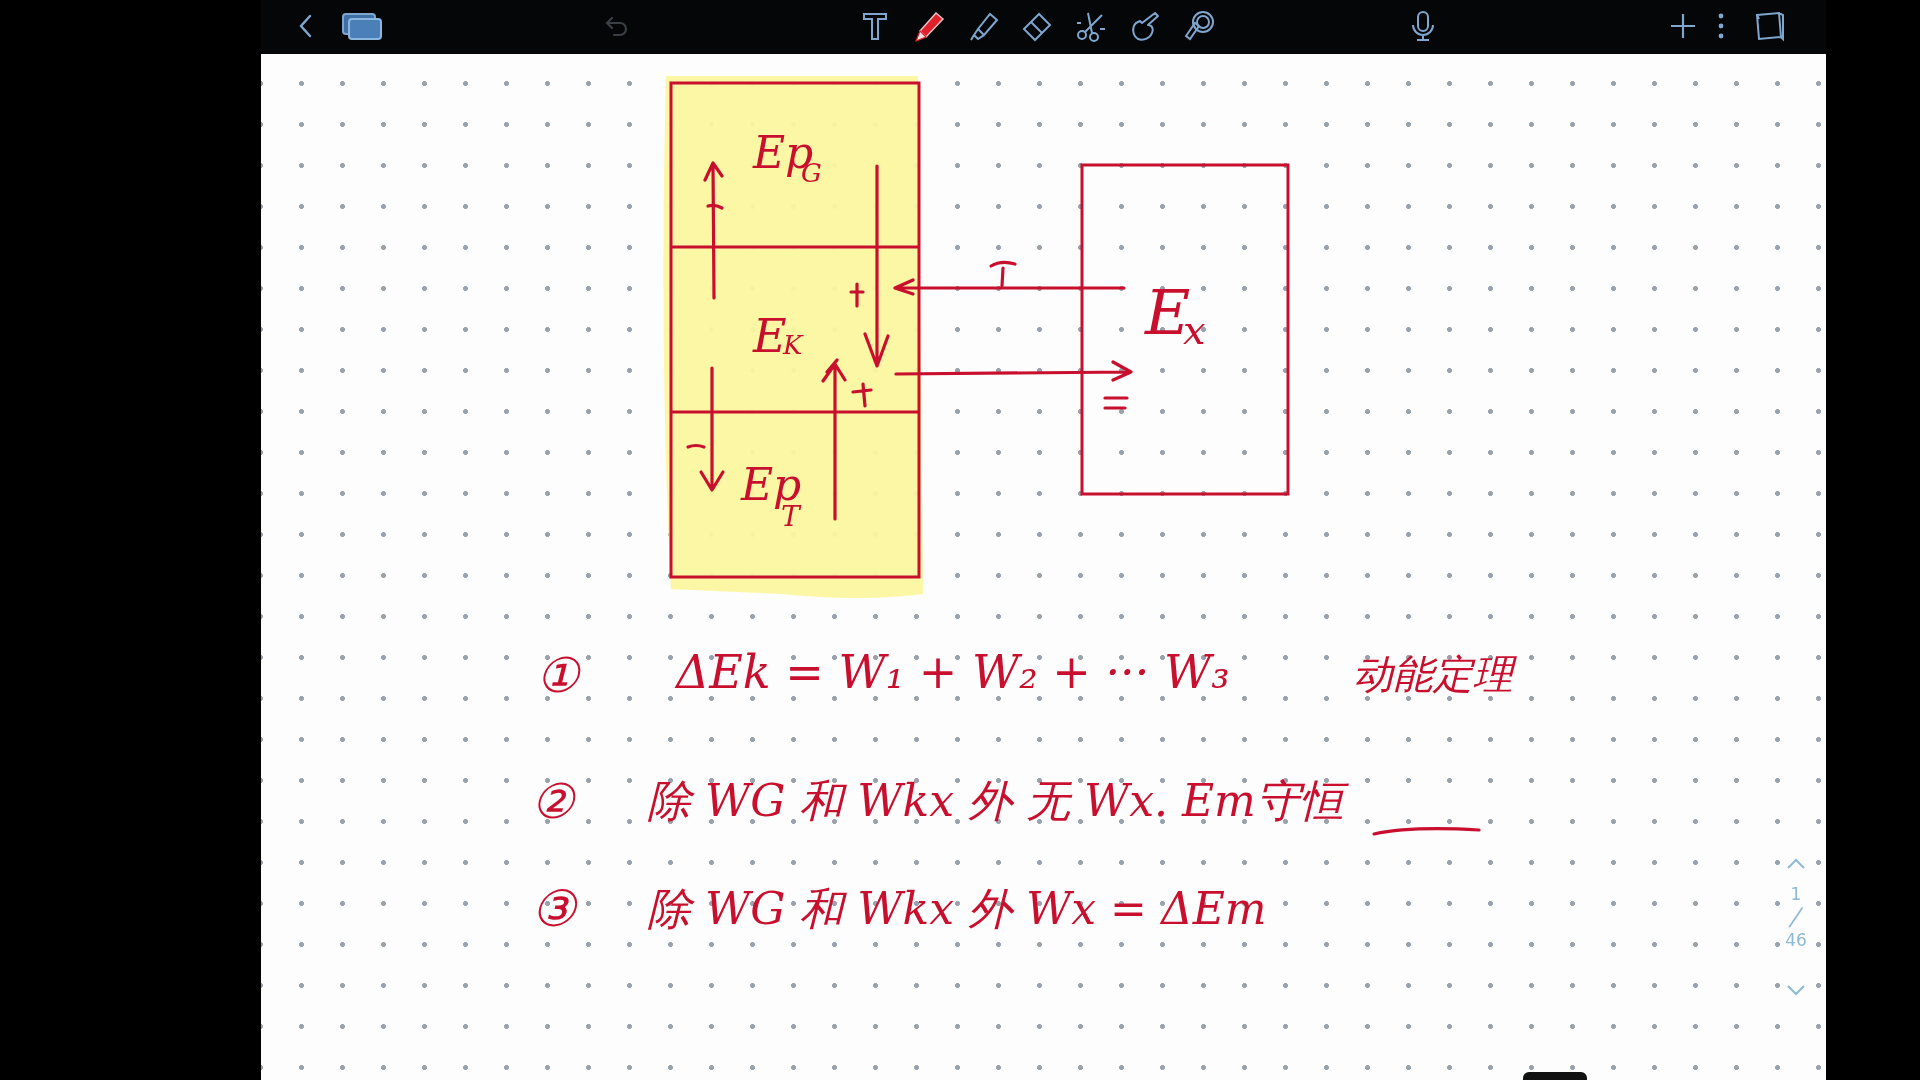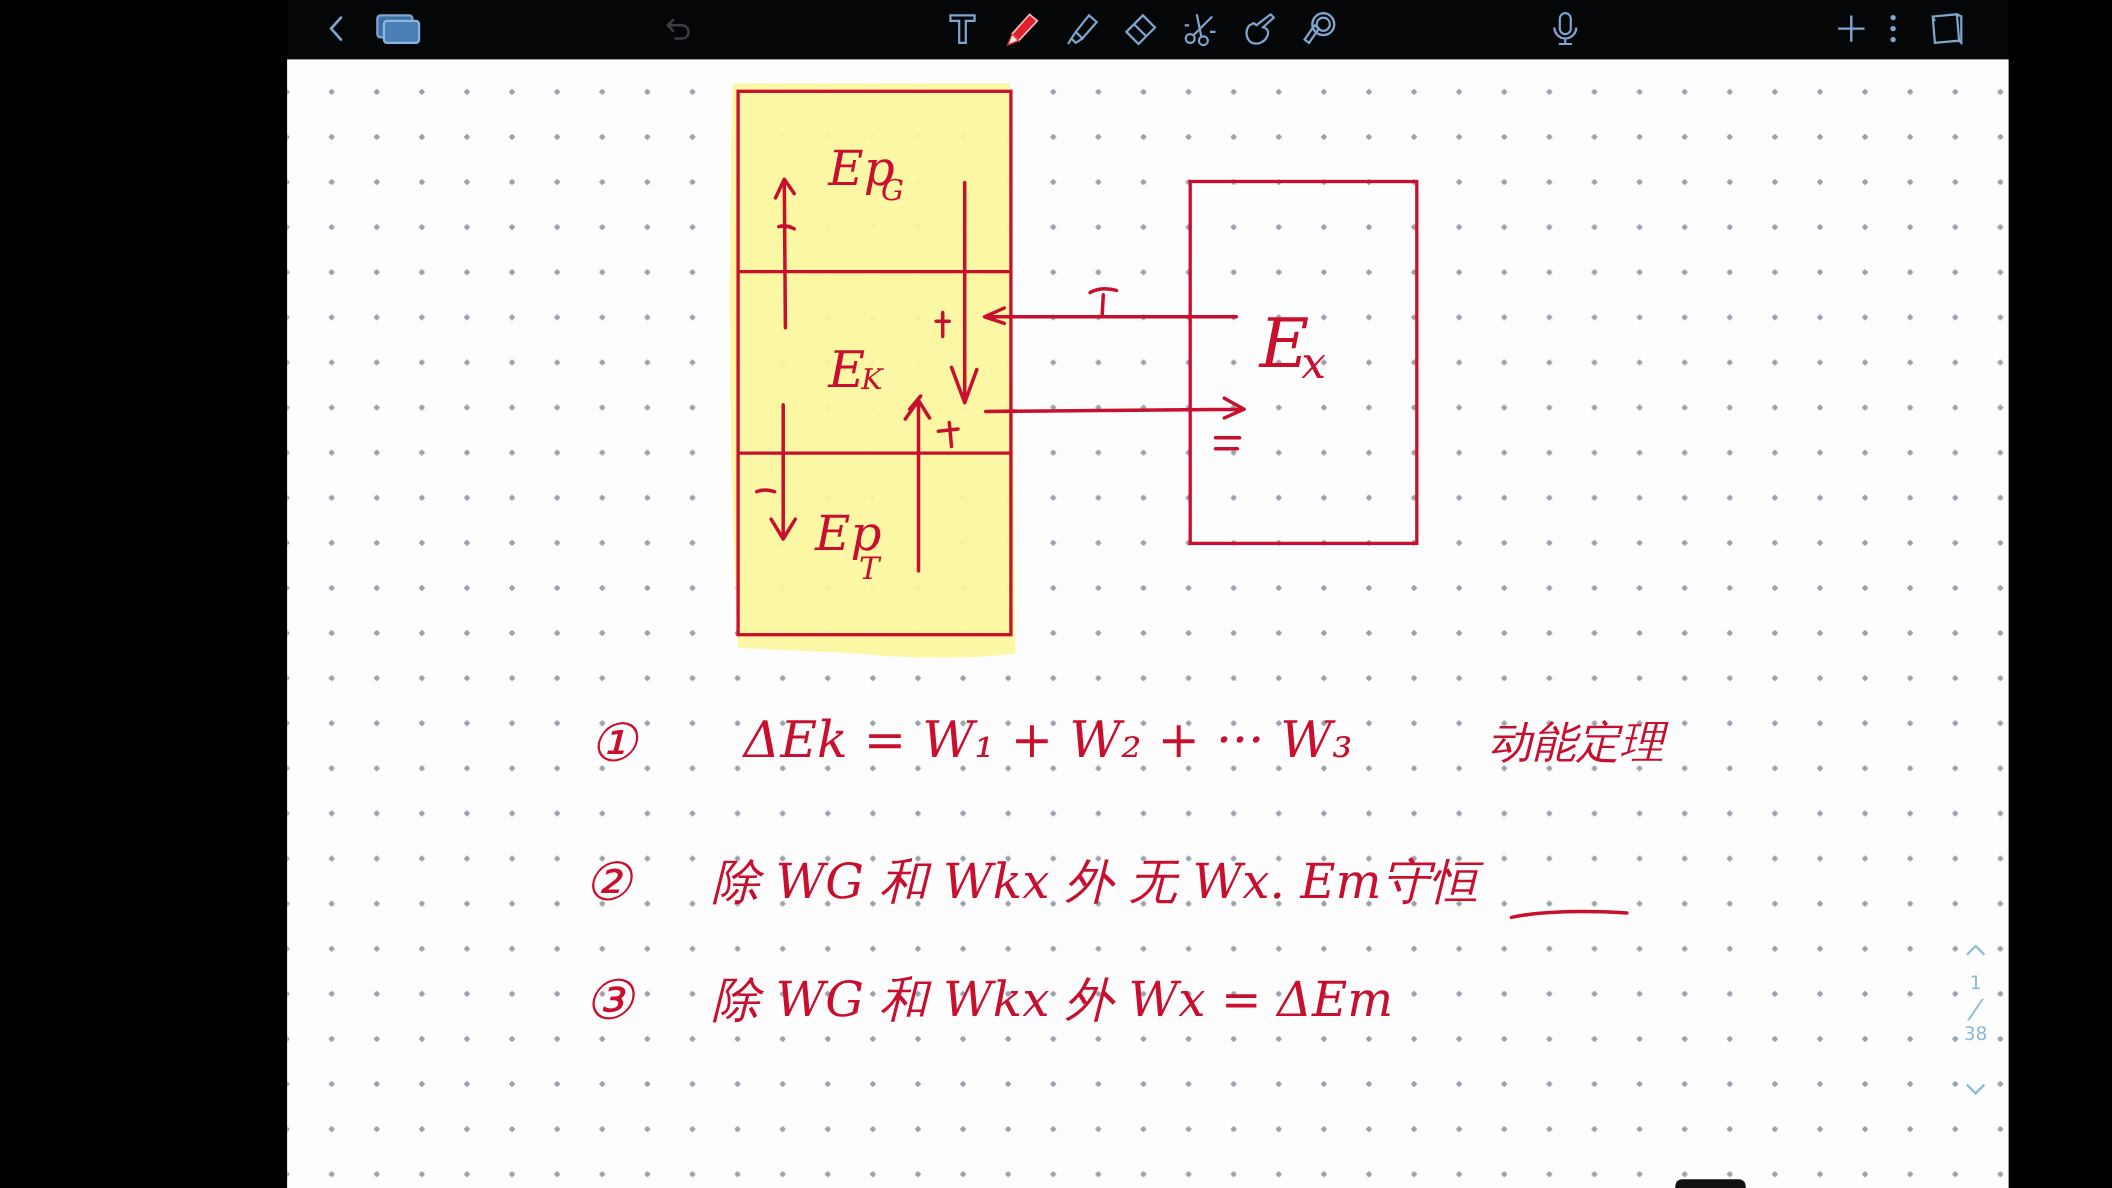--- a/index.html
+++ b/index.html
@@ -170,7 +170,7 @@
       </div>
       <span class="num">1</span>
       <span class="slash">/</span>
-      <span class="num">38</span>
+      <span class="num">46</span>
       <div class="chev" style="margin-top:30px">
         <svg viewBox="0 0 30 20" width="30" height="20">
             <path d="M7 6 L15 14 L23 6" fill="none" stroke="#8cbad6" stroke-width="2"></path>

